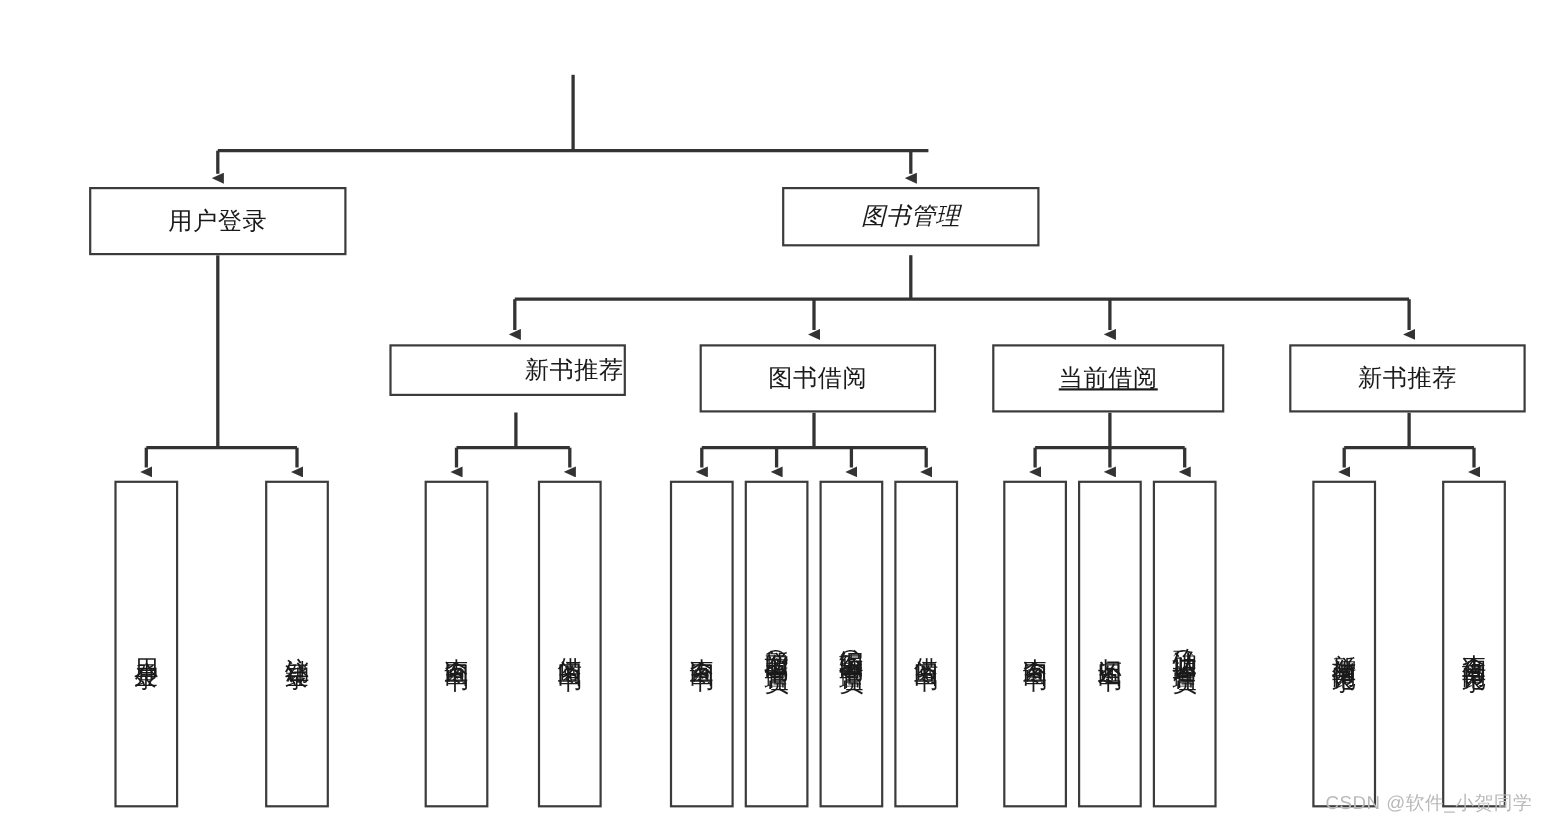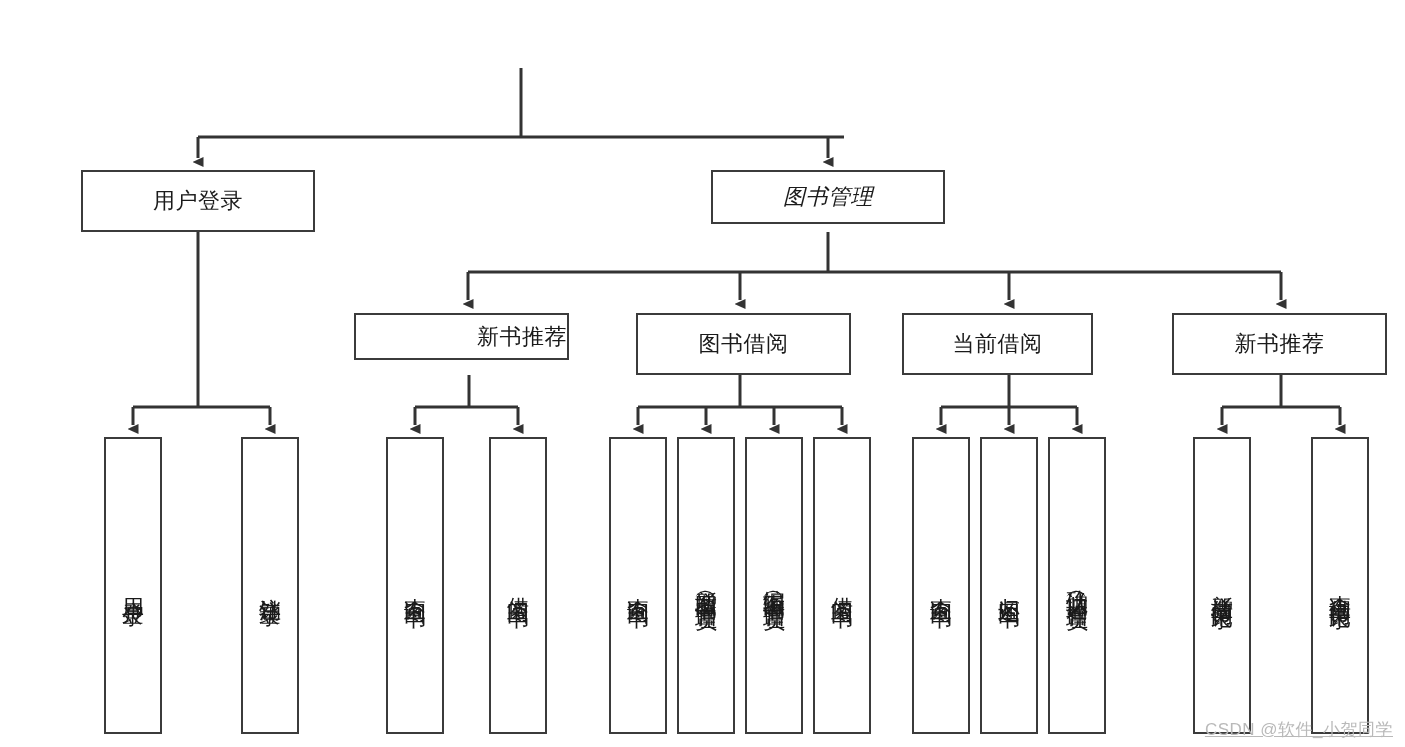--- a/index.html
+++ b/index.html
@@ -139,7 +139,7 @@
   <div class="node horizontal" style="left:636px; top:313px; width:215px; height:62px;">
     <span class="node-label">图书借阅</span>
   </div>
-  <div class="node horizontal" style="left:902px; top:313px; width:191px; height:62px;">
+  <div class="node horizontal" style="left:902px; top:313px; width:211px; height:62px;text-decoration:underline;">
     <span class="node-label">当前借阅</span>
   </div>
   <div class="node horizontal" style="left:1172px; top:313px; width:215px; height:62px;">

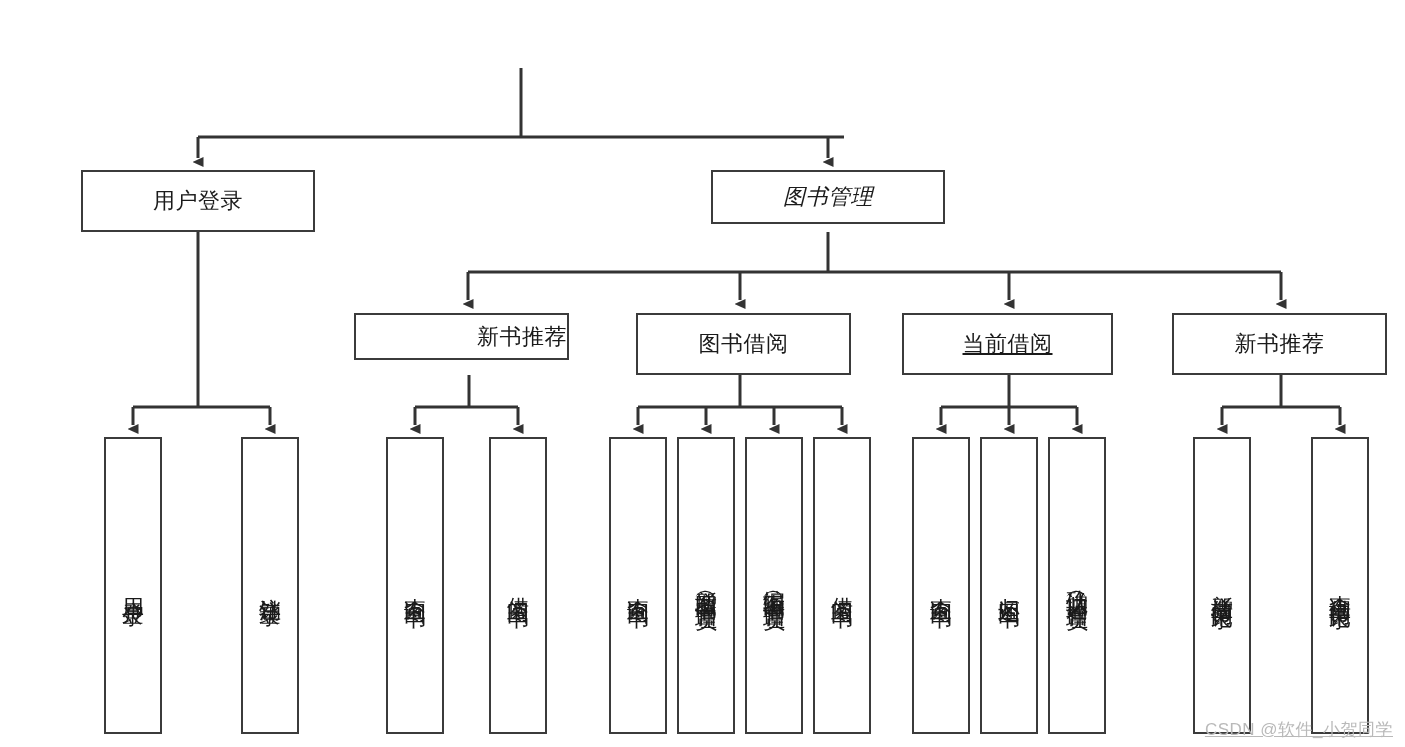--- a/index.html
+++ b/index.html
@@ -67,7 +67,6 @@
     z-index: 5;
     white-space: nowrap;
     font-family: "Liberation Sans", "DejaVu Sans", sans-serif;
-    text-decoration: underline;
   }
 </style>
 </head>

